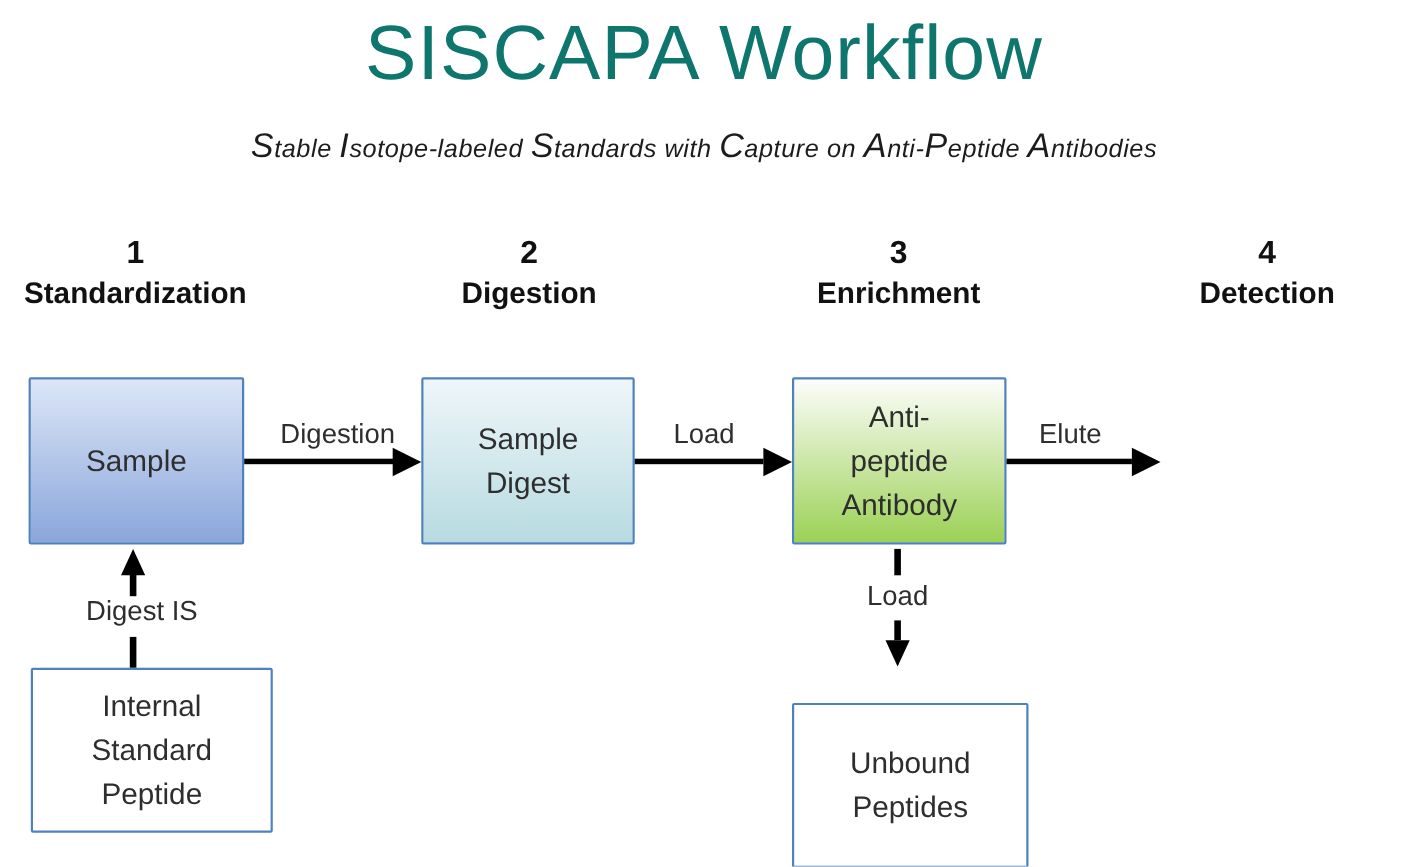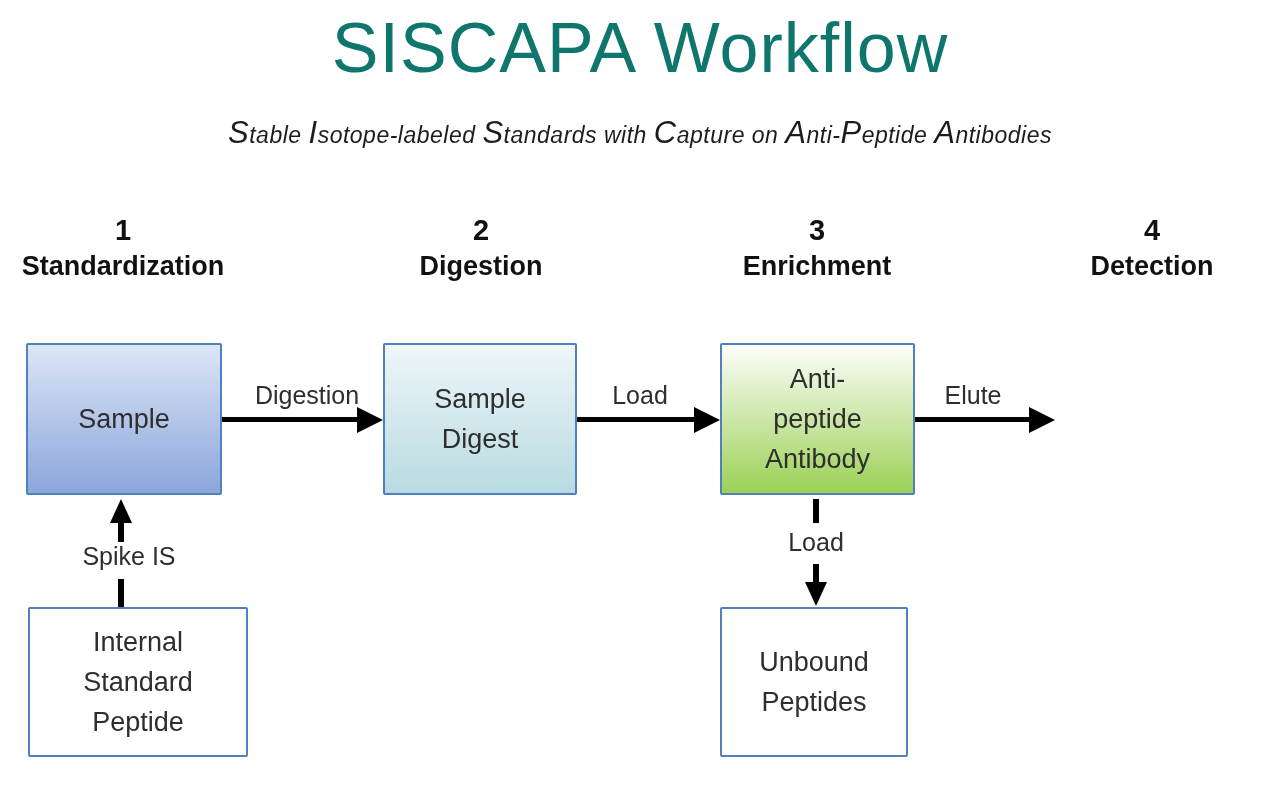--- a/index.html
+++ b/index.html
@@ -146,7 +146,7 @@
   <div>
     <div class="head-up" style="left:110px; top:499px"></div>
     <div class="shaft-v" style="left:118px; top:521px; height:21px"></div>
-    <div class="arrow-label" style="left:129px; top:542px">Spike IS</div>
+    <div class="arrow-label" style="left:129px; top:542px">Digest IS</div>
     <div class="shaft-v" style="left:118px; top:579px; height:28px"></div>
   </div>
 

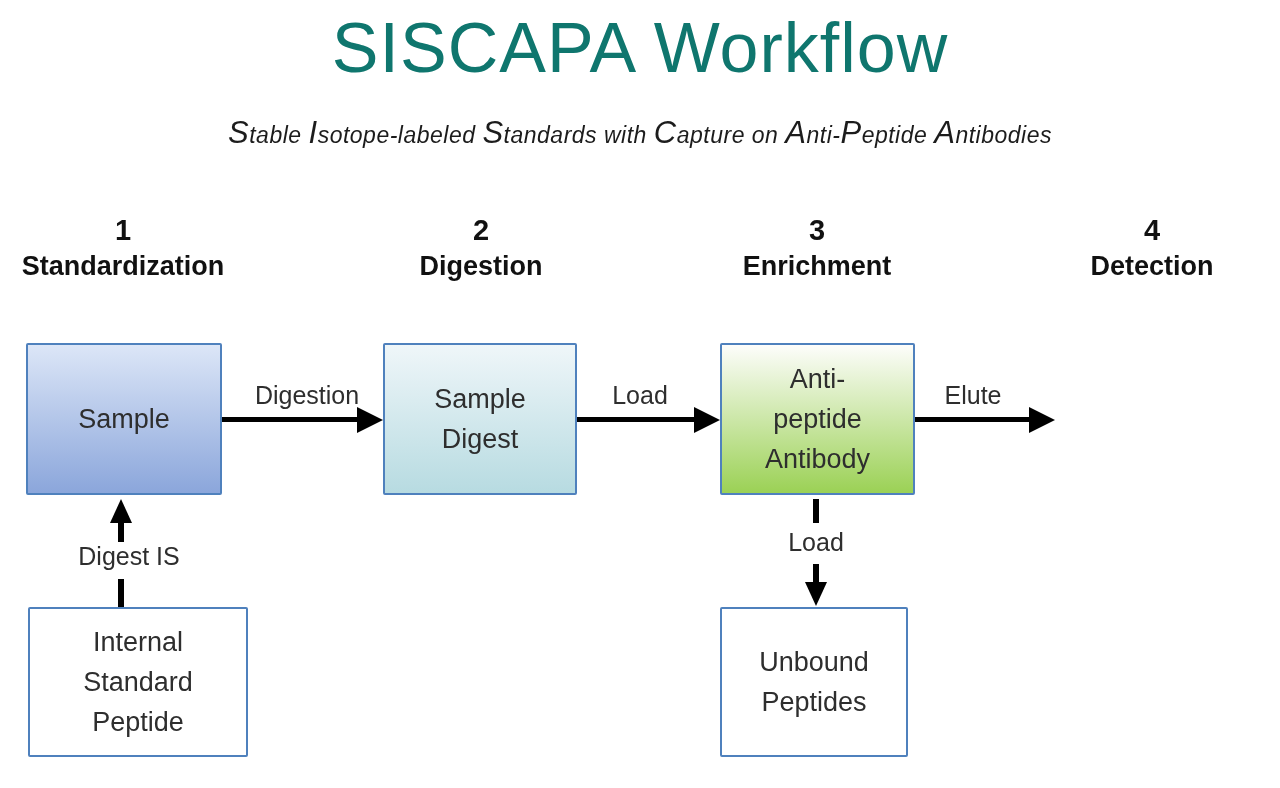--- a/index.html
+++ b/index.html
@@ -122,7 +122,7 @@
   <div class="box row2" style="left: 28px; width: 220px; border-color: rgb(79, 129, 189);">Internal
 Standard
 Peptide</div>
-  <div class="box row2" style="left: 720px; width: 188px; border-color: rgb(79, 129, 189);">Unbound
+  <div class="box row2" style="left: 720px; width: 215px; border-color: rgb(79, 129, 189); margin-top: 32px;">Unbound
 Peptides</div>
 
   <div>

